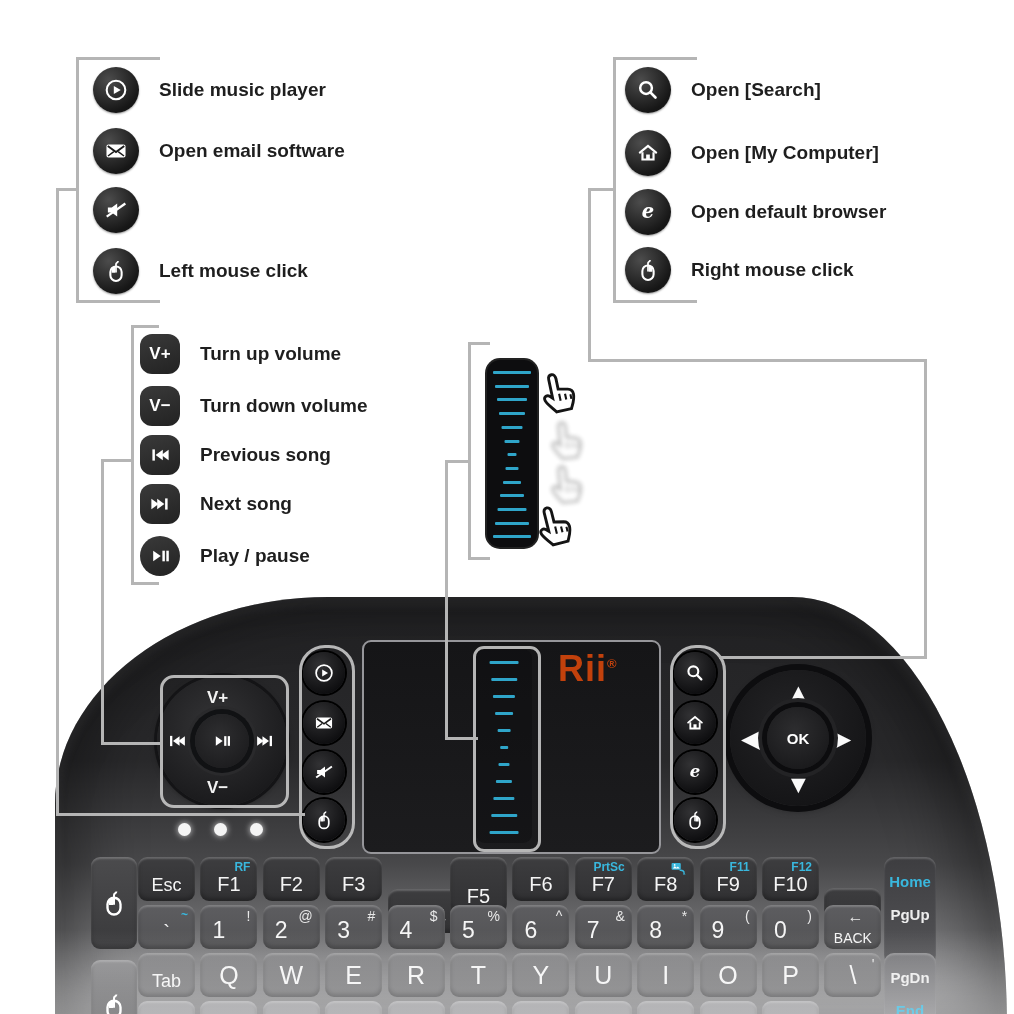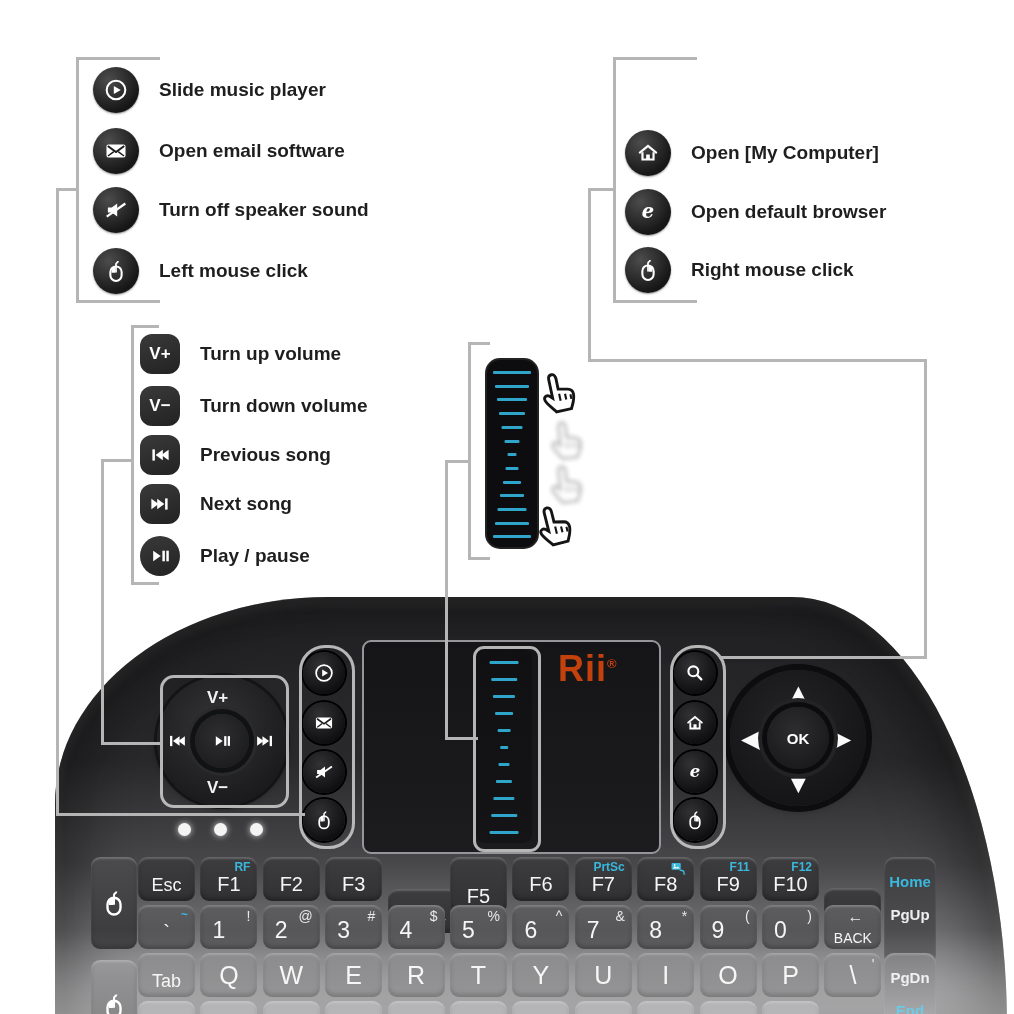--- a/index.html
+++ b/index.html
@@ -214,6 +214,15 @@
       </div>
       <div class="leg-label">Left mouse click</div>
     </div>
+    <div class="leg-row" style="left: 625px; top: 67px; height: 46px;">
+      <div class="leg-circle">
+        <svg width="26" height="26" viewBox="0 0 24 24" xmlns="http://www.w3.org/2000/svg">
+          <circle cx="10.2" cy="10.2" r="5.4" fill="none" stroke="#fff" stroke-width="2.3"></circle>
+          <path d="M14.2 14.2l4.7 4.7" stroke="#fff" stroke-width="2.5" stroke-linecap="round"></path>
+        </svg>
+      </div>
+      <div class="leg-label">Open [Search]</div>
+    </div>
     <div class="leg-row" style="left: 625px; top: 130px; height: 46px;">
       <div class="leg-circle">
         <svg width="26" height="26" viewBox="0 0 24 24" xmlns="http://www.w3.org/2000/svg">

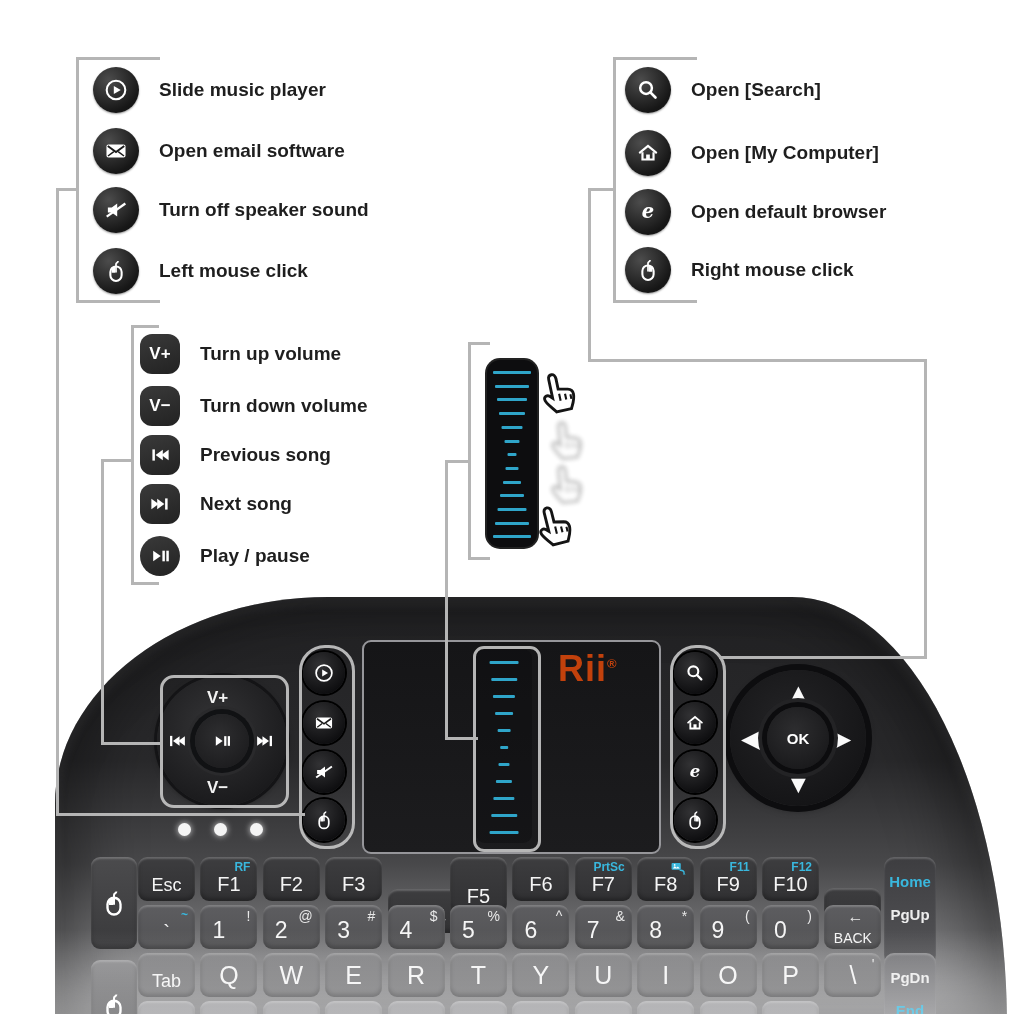--- a/index.html
+++ b/index.html
@@ -201,7 +201,6 @@
           <rect x="1.5" y="11" width="21" height="2.1" transform="rotate(-35 12 12)" fill="#fff"></rect>
         </svg>
       </div>
-      <div class="leg-label">Turn off speaker sound</div>
     </div>
     <div class="leg-row" style="left: 93px; top: 248px; height: 46px;">
       <div class="leg-circle">

